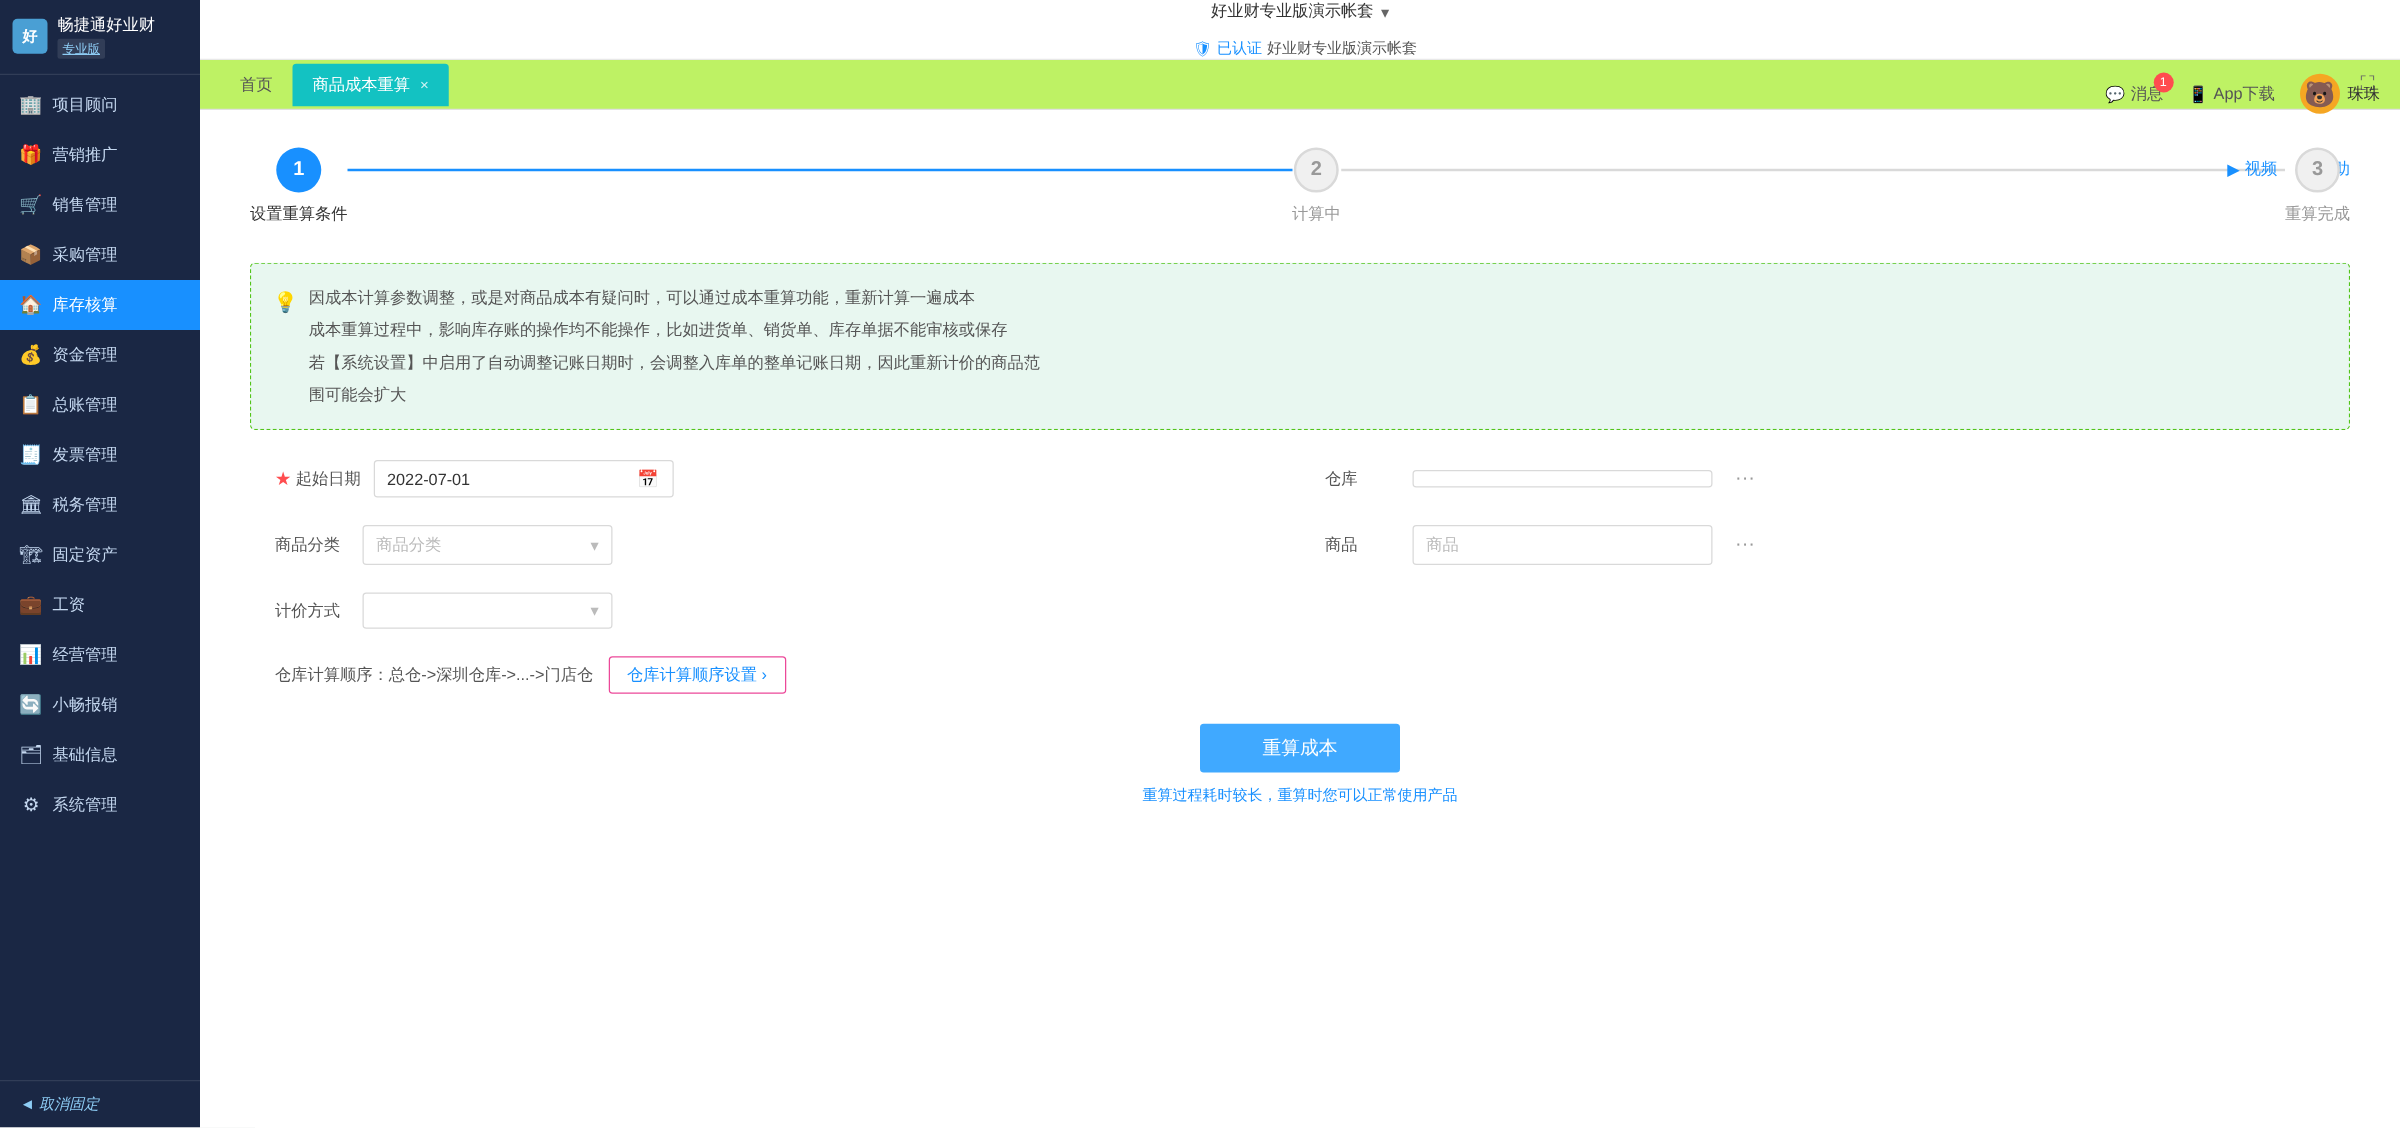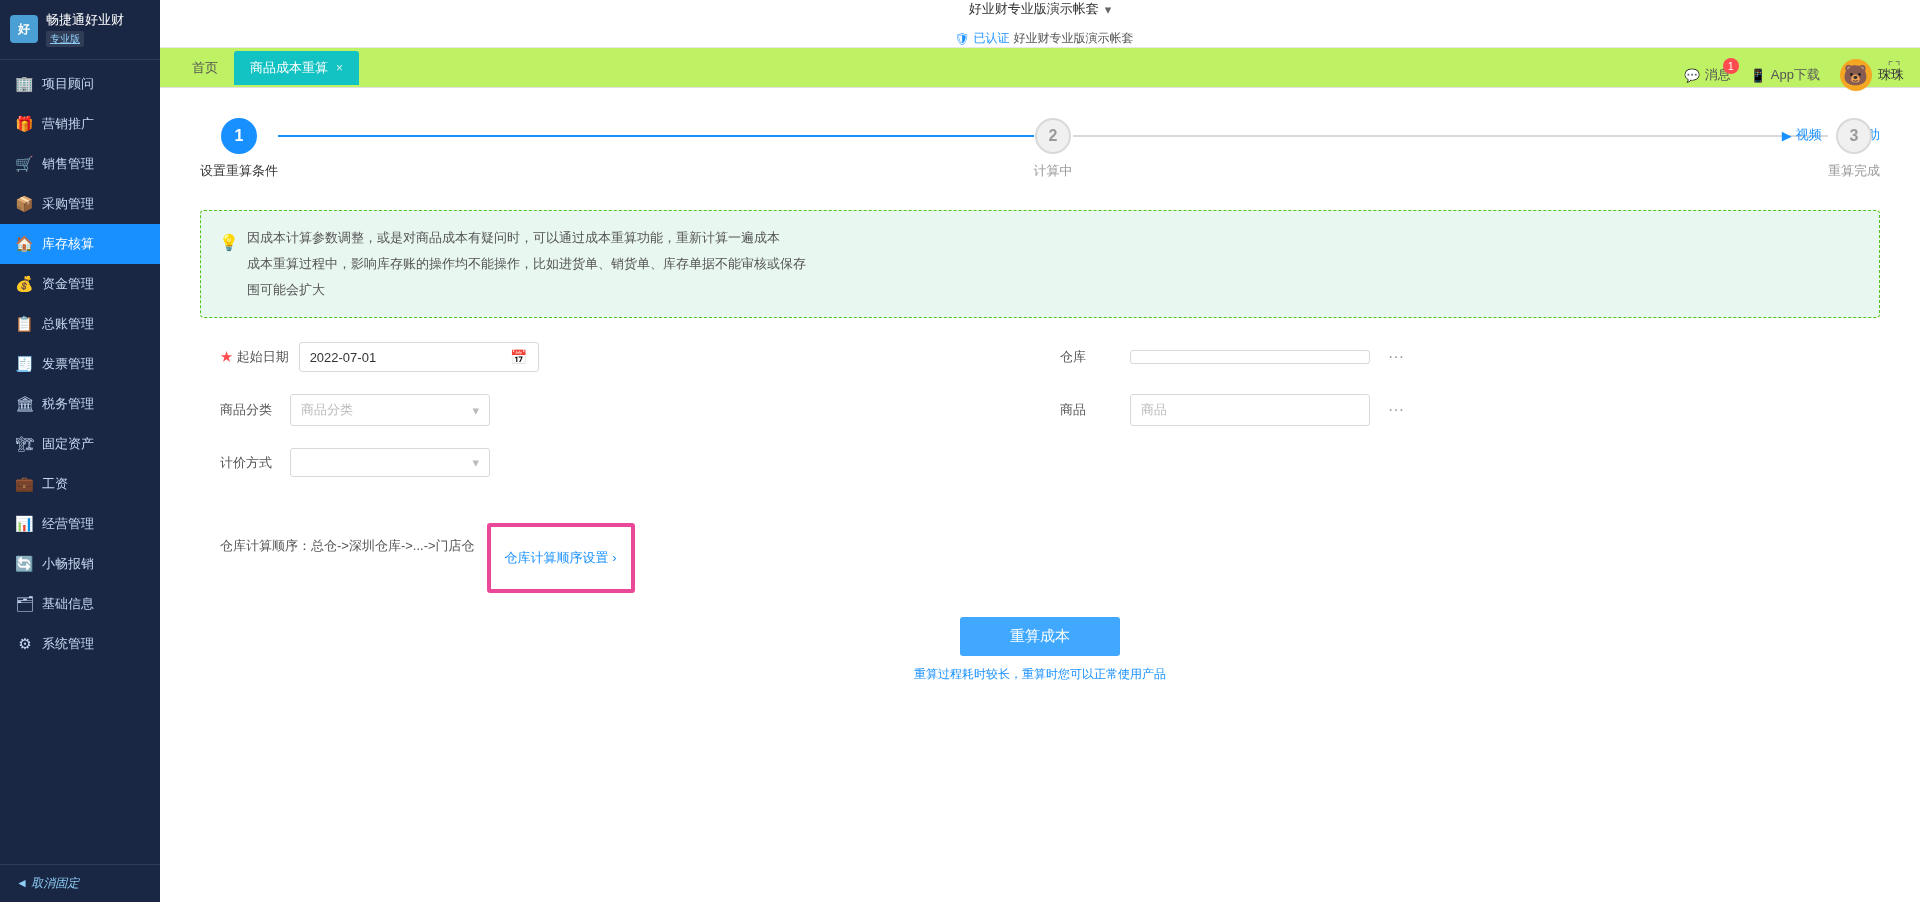--- a/index.html
+++ b/index.html
@@ -247,6 +247,7 @@
       <div>
         <div>因成本计算参数调整，或是对商品成本有疑问时，可以通过成本重算功能，重新计算一遍成本</div>
         <div>成本重算过程中，影响库存账的操作均不能操作，比如进货单、销货单、库存单据不能审核或保存</div>
+        <div>若【系统设置】中启用了自动调整记账日期时，会调整入库单的整单记账日期，因此重新计价的商品范</div>
         <div>围可能会扩大</div>
       </div>
     </div>

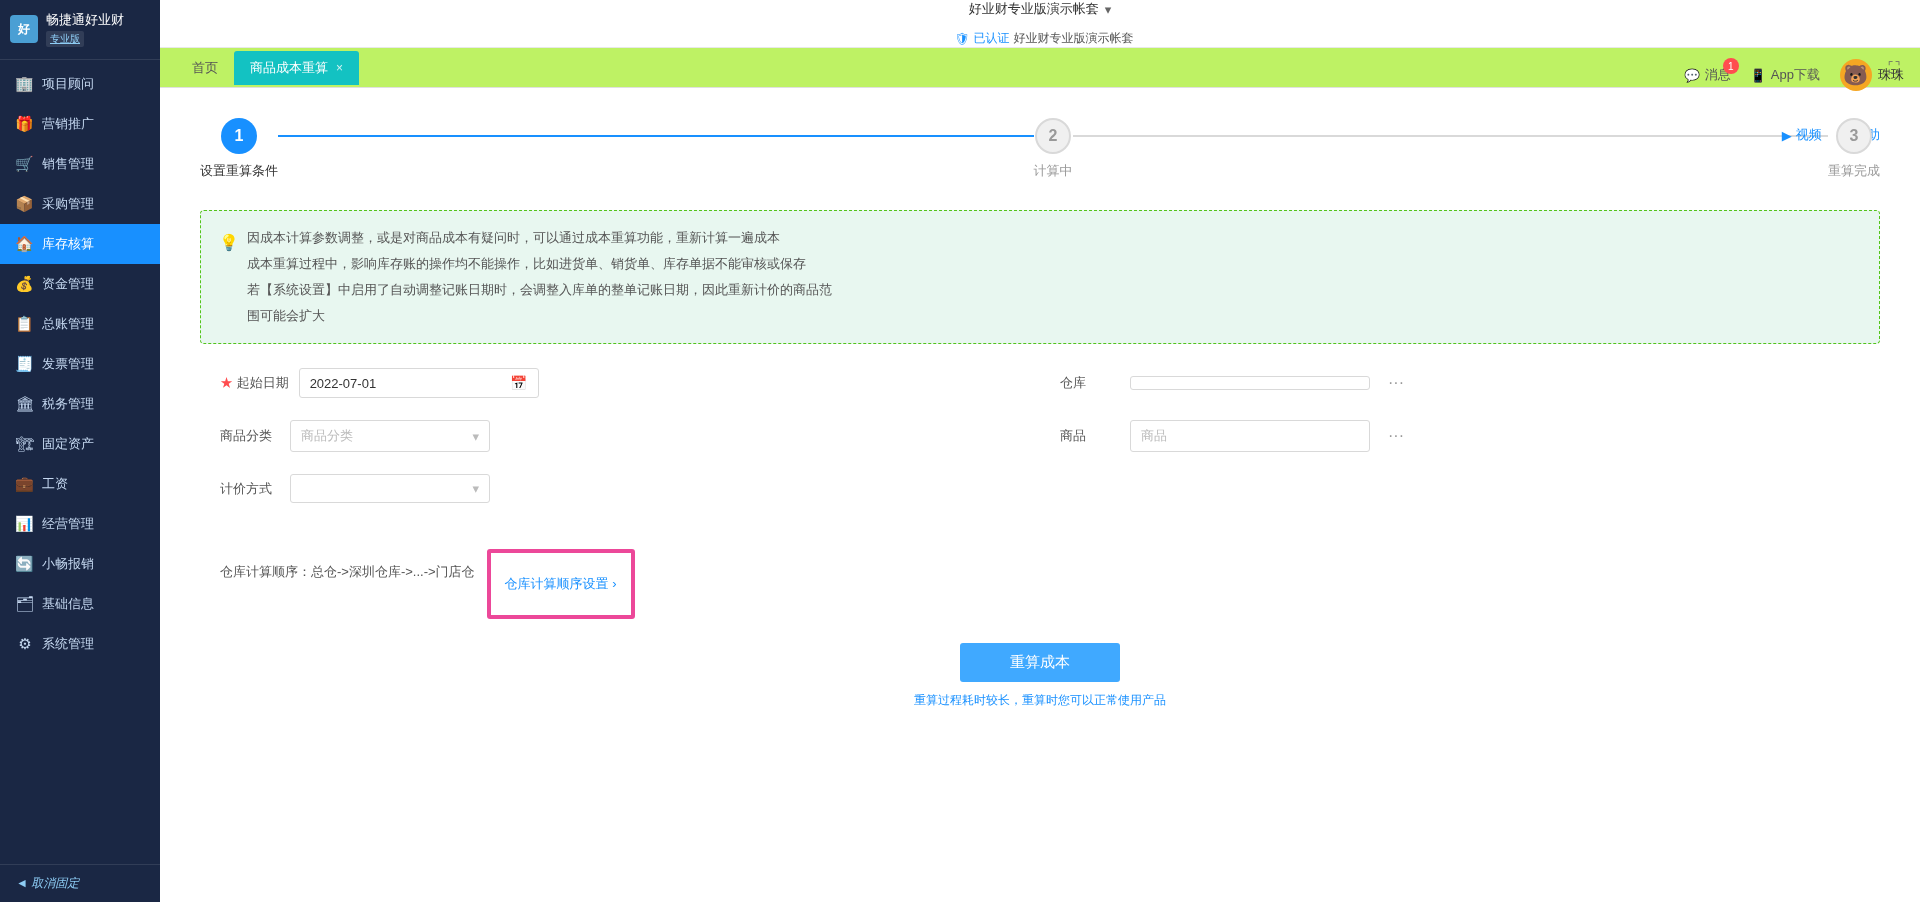--- a/index.html
+++ b/index.html
@@ -76,7 +76,7 @@
     
     .calc-order-row { display: flex; align-items: center; gap: 12px; margin-bottom: 24px; padding-left: 0; }
     .calc-order-label { color: #555; font-size: 13px; white-space: nowrap; }
-    .calc-order-btn { border: 4px solid #ec4899; color: #1890ff; background: white; border-radius: 3px; padding: 22px 14px; font-size: 13px; cursor: pointer; display: flex; align-items: center; gap: 4px; margin-top: 24px; }
+    .calc-order-btn { border: 1px solid #ec4899; color: #1890ff; background: white; border-radius: 3px; padding: 5px 14px; font-size: 13px; cursor: pointer; display: flex; align-items: center; gap: 4px; }
 
     
     .action-center { display: flex; flex-direction: column; align-items: center; gap: 10px; margin-top: 10px; }

